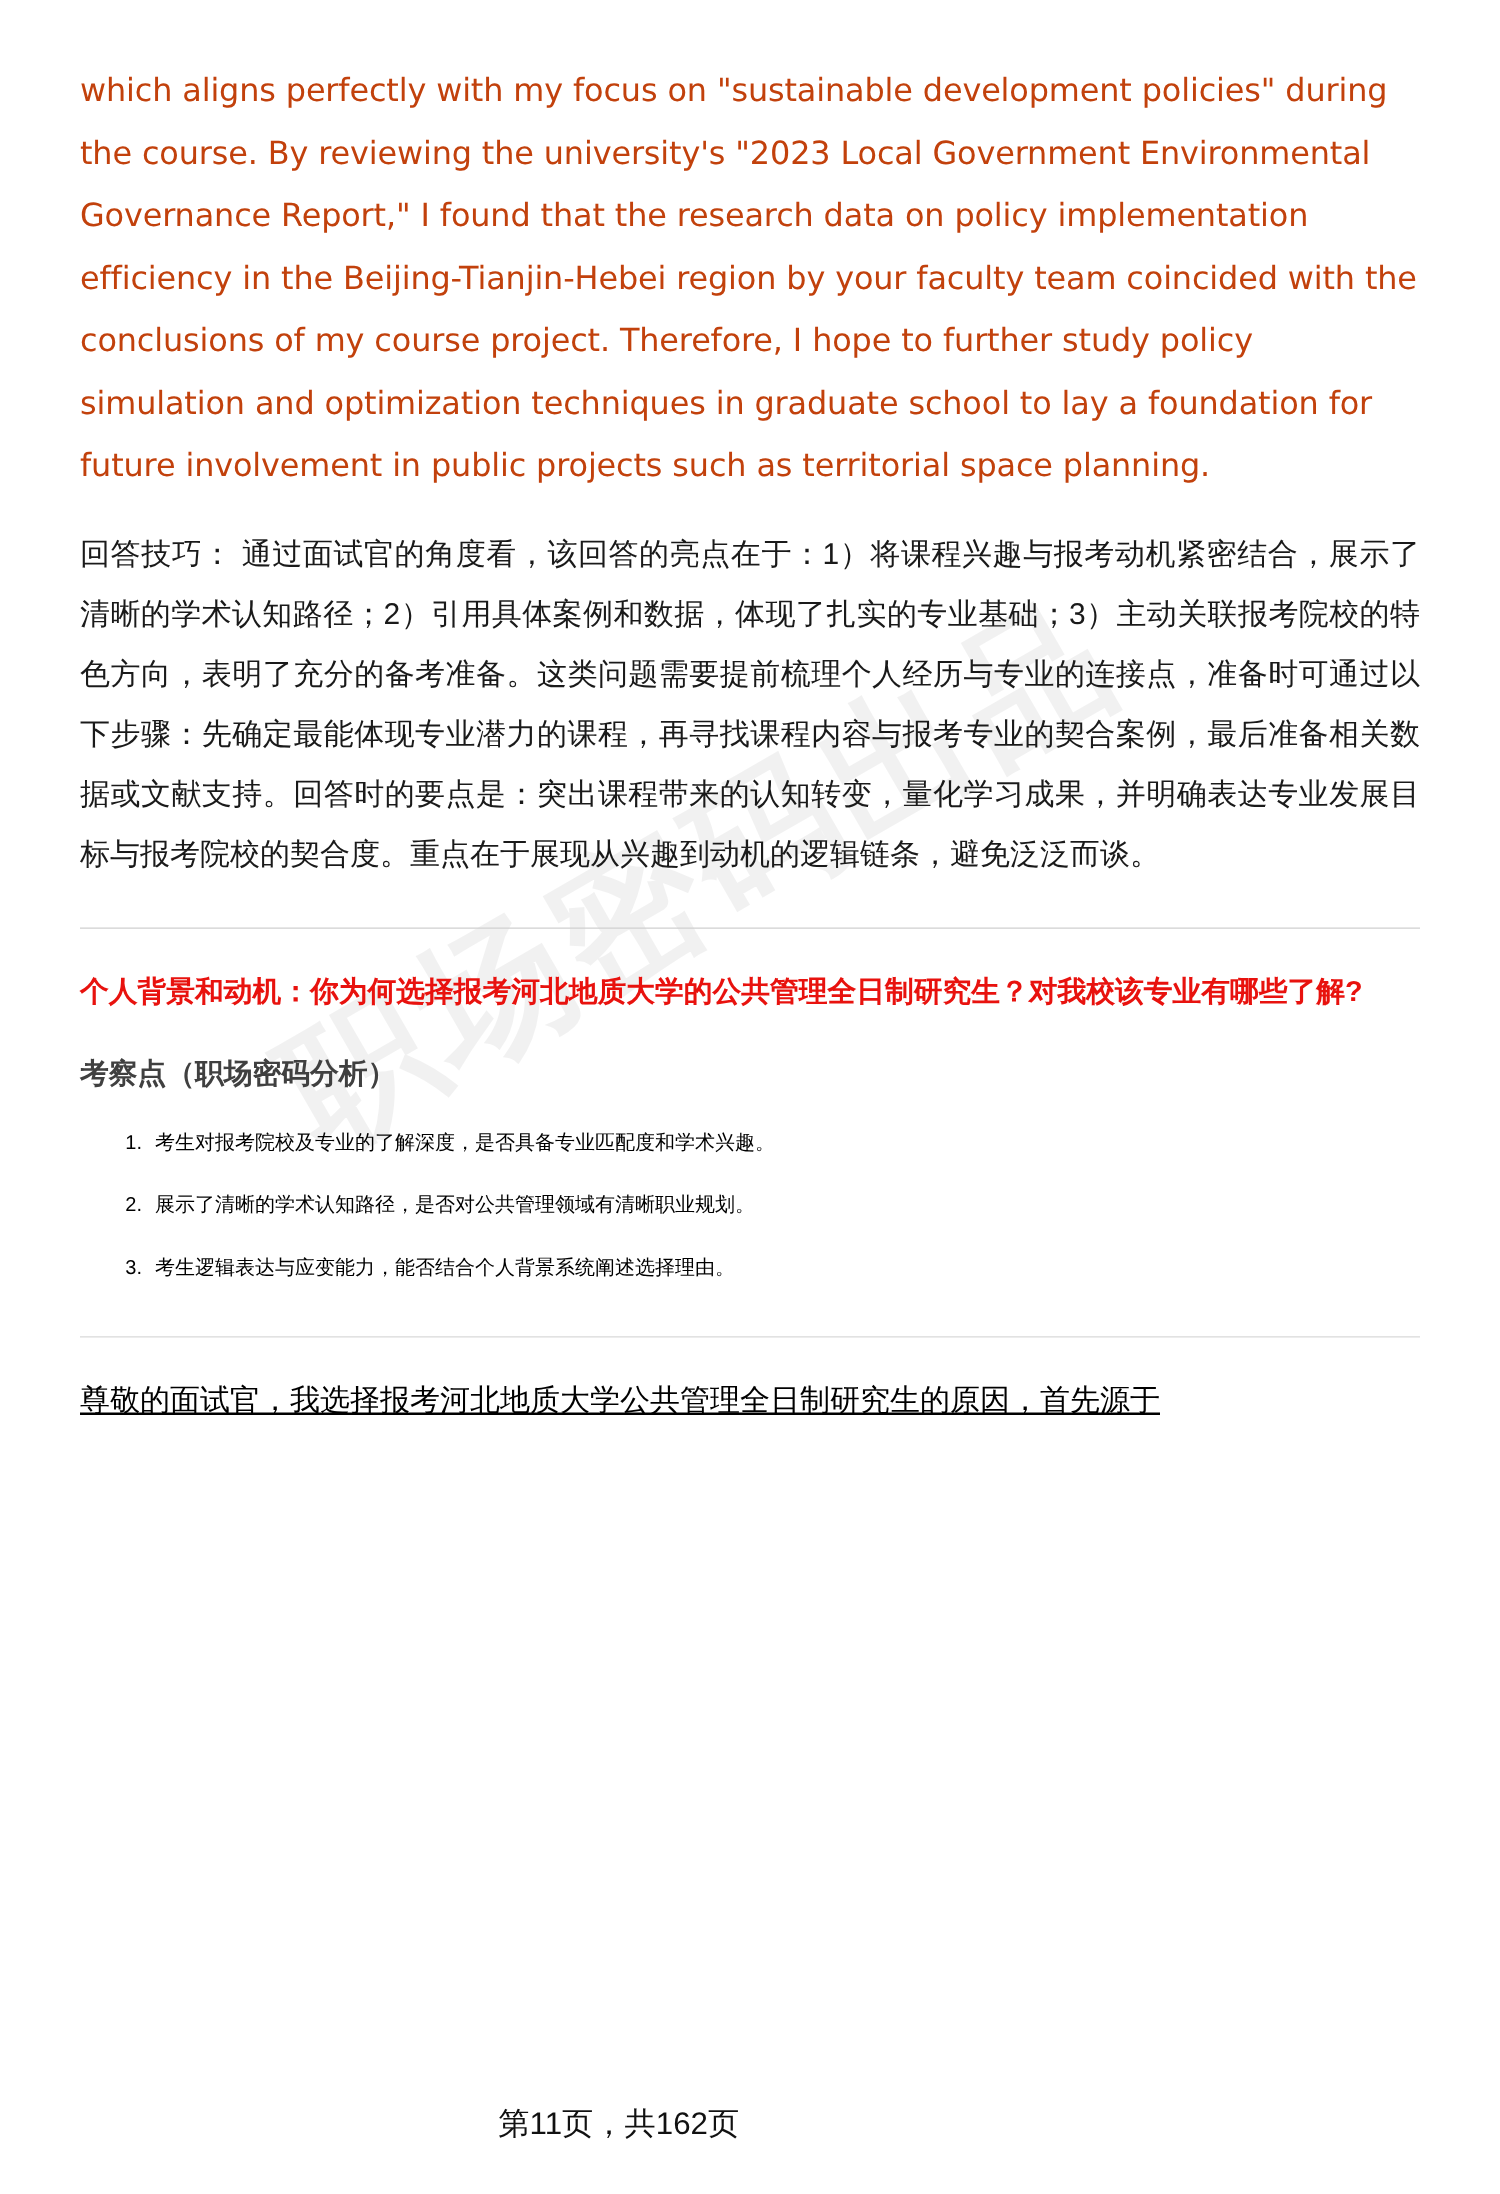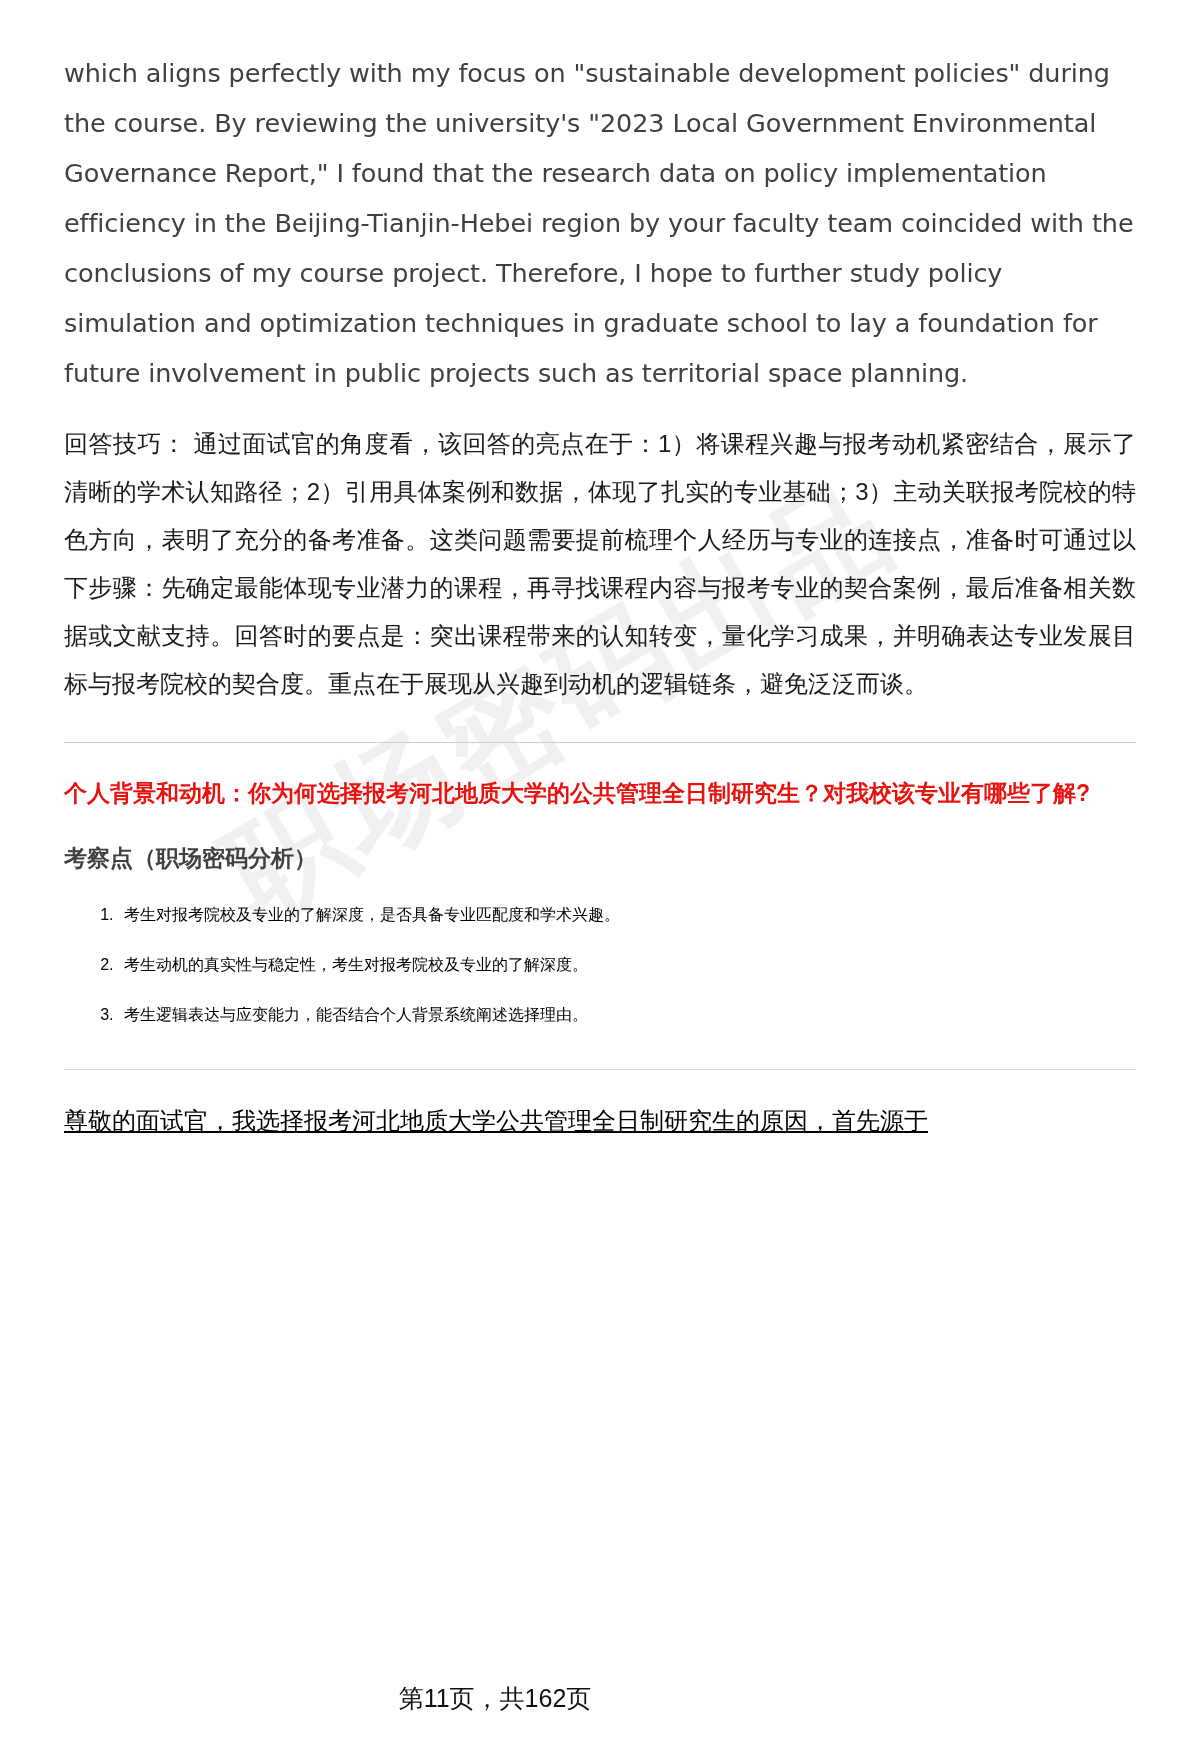--- a/index.html
+++ b/index.html
@@ -54,7 +54,7 @@
     font-size: 25.5px;
     line-height: 50px;
     margin: 0 0 22px 0;
-    color: #404040;
+    color: #c2410c;
     font-family: "DejaVu Sans", sans-serif;
     letter-spacing: -0.1px;
   }

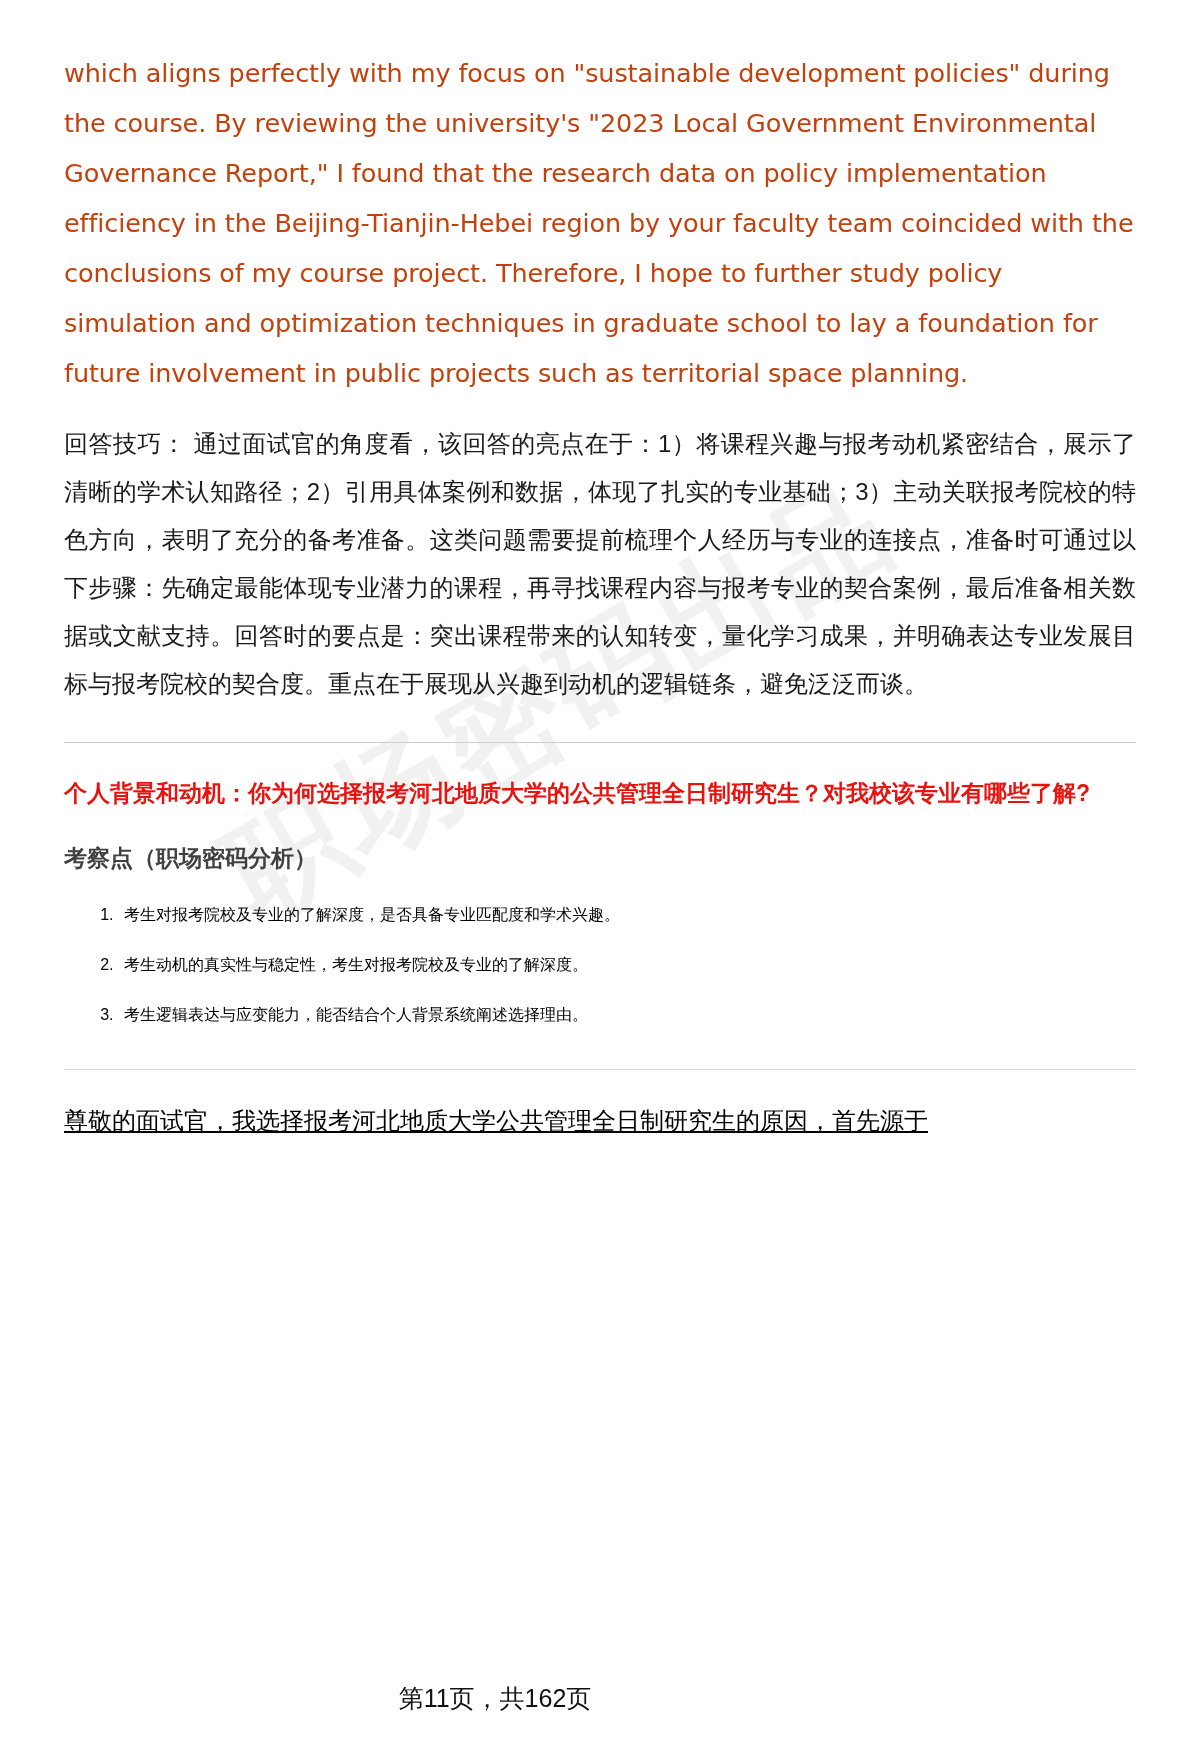--- a/index.html
+++ b/index.html
@@ -143,7 +143,7 @@
 
     <ol class="points">
       <li>考生对报考院校及专业的了解深度，是否具备专业匹配度和学术兴趣。</li>
-      <li>考生动机的真实性与稳定性，考生对报考院校及专业的了解深度。</li>
+      <li>展示了清晰的学术认知路径，是否对公共管理领域有清晰职业规划。</li>
       <li>考生逻辑表达与应变能力，能否结合个人背景系统阐述选择理由。</li>
     </ol>
 

